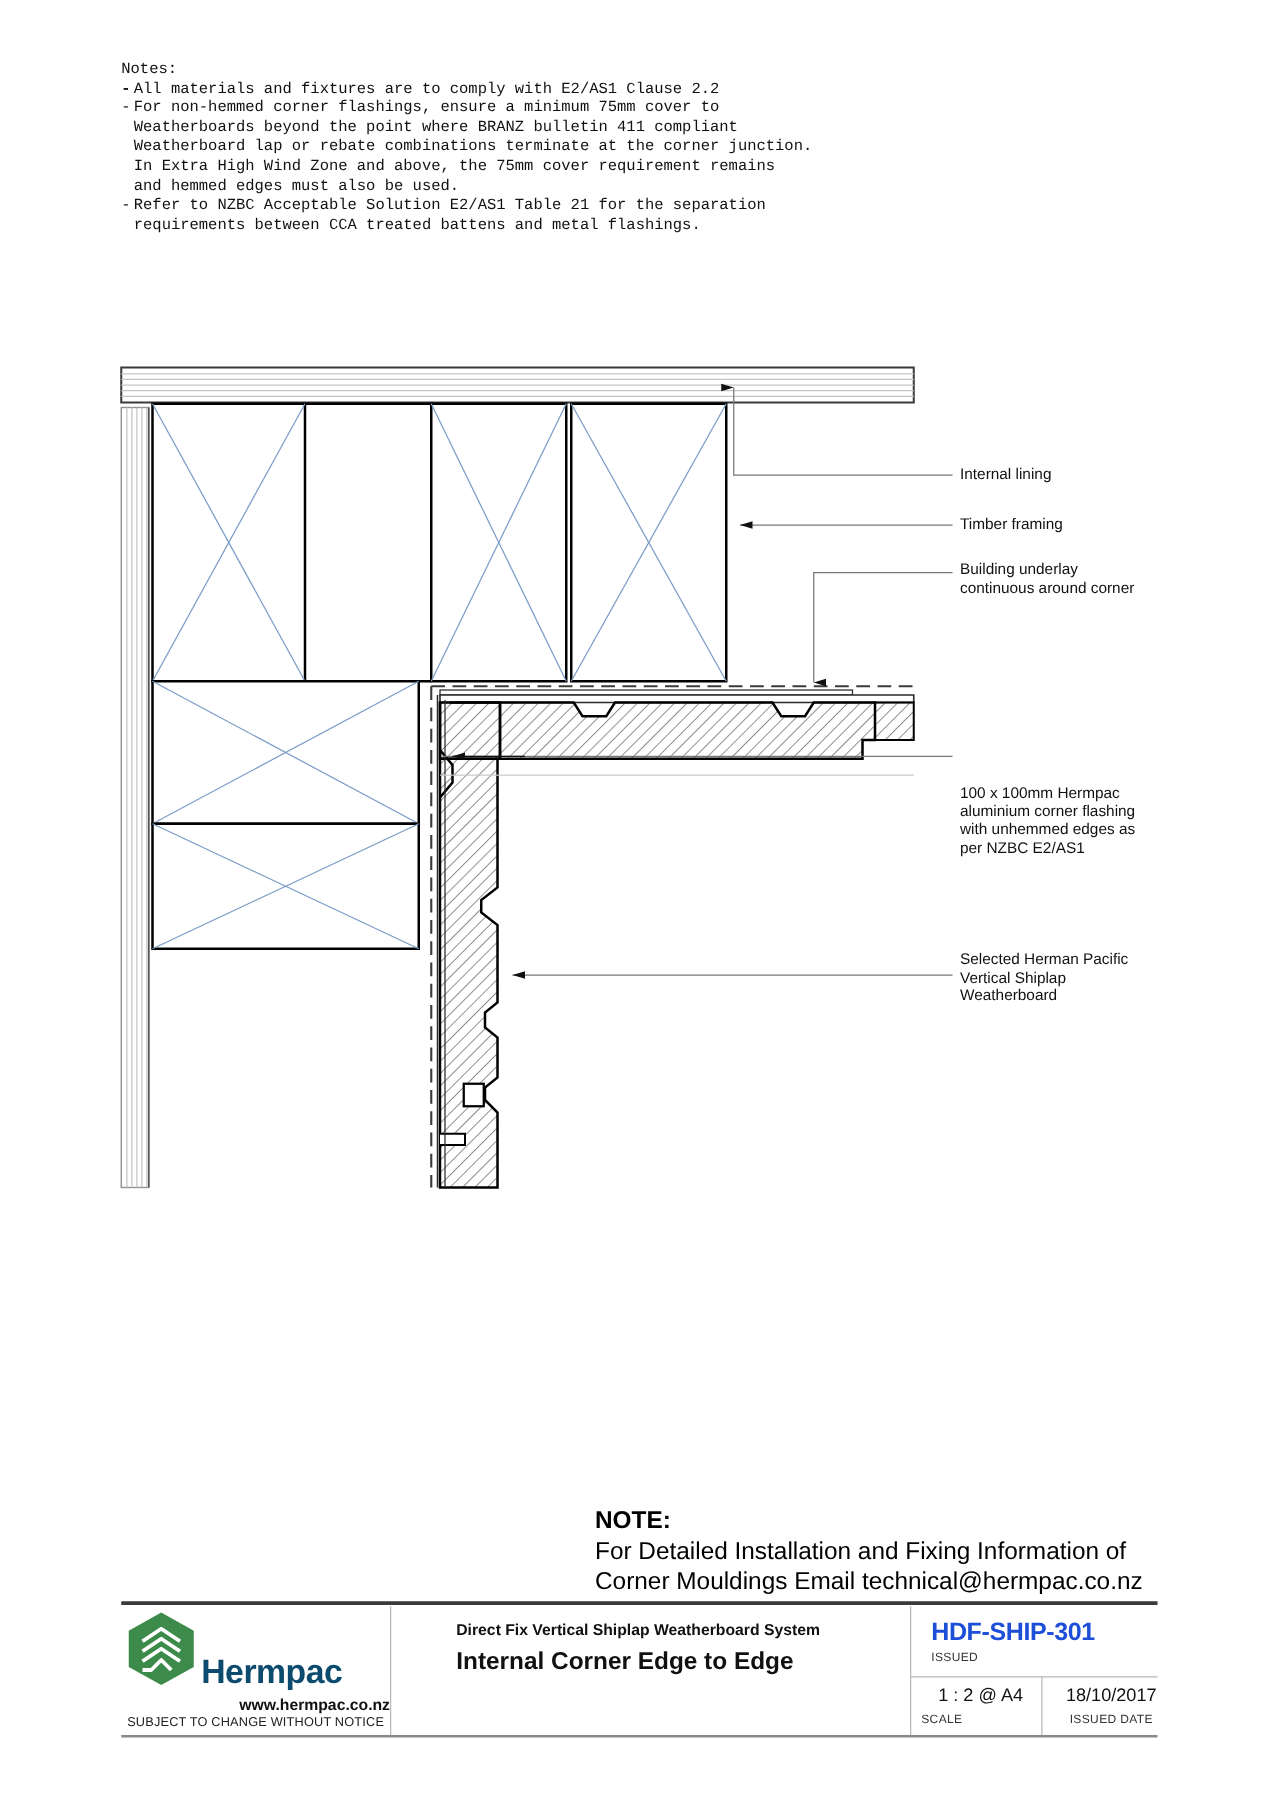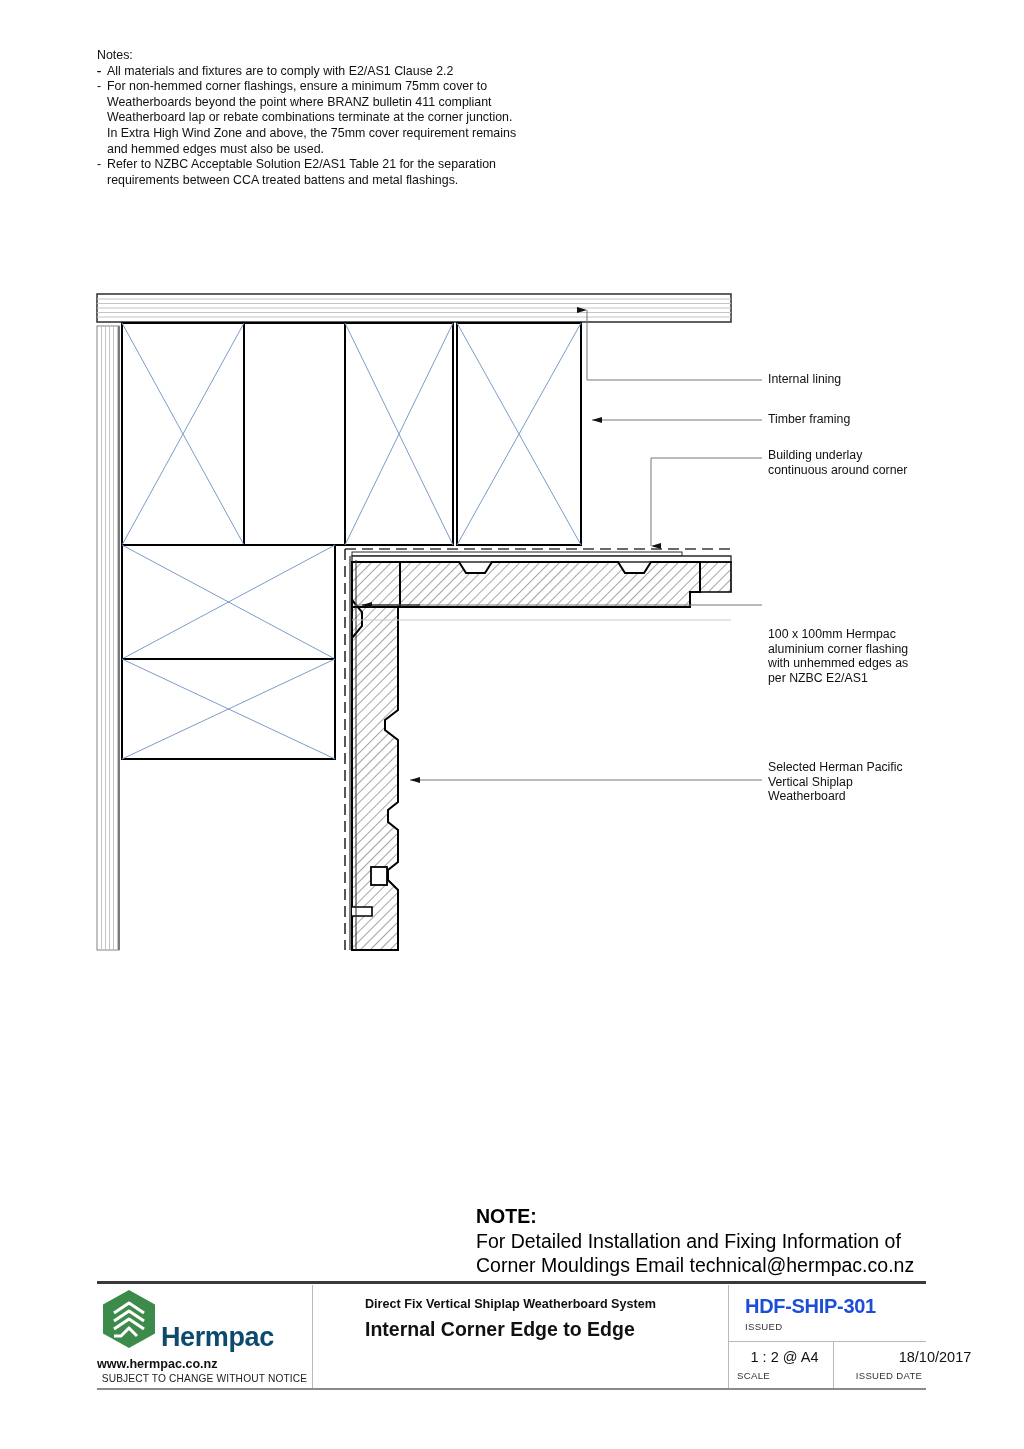--- a/index.html
+++ b/index.html
@@ -12,7 +12,7 @@
   
   #notes-block{
     position:absolute;left:97px;top:48px;width:620px;
-    font-size:12.4px;line-height:15.6px;color:#111;
+    font-size:12.4px;line-height:15.6px;color:#111;font-family:Liberation Mono, monospace;
   }
   #notes-block .notes-title{margin:0 0 0 0;}
   #notes-block ul{list-style:none;margin:0;padding:0;}

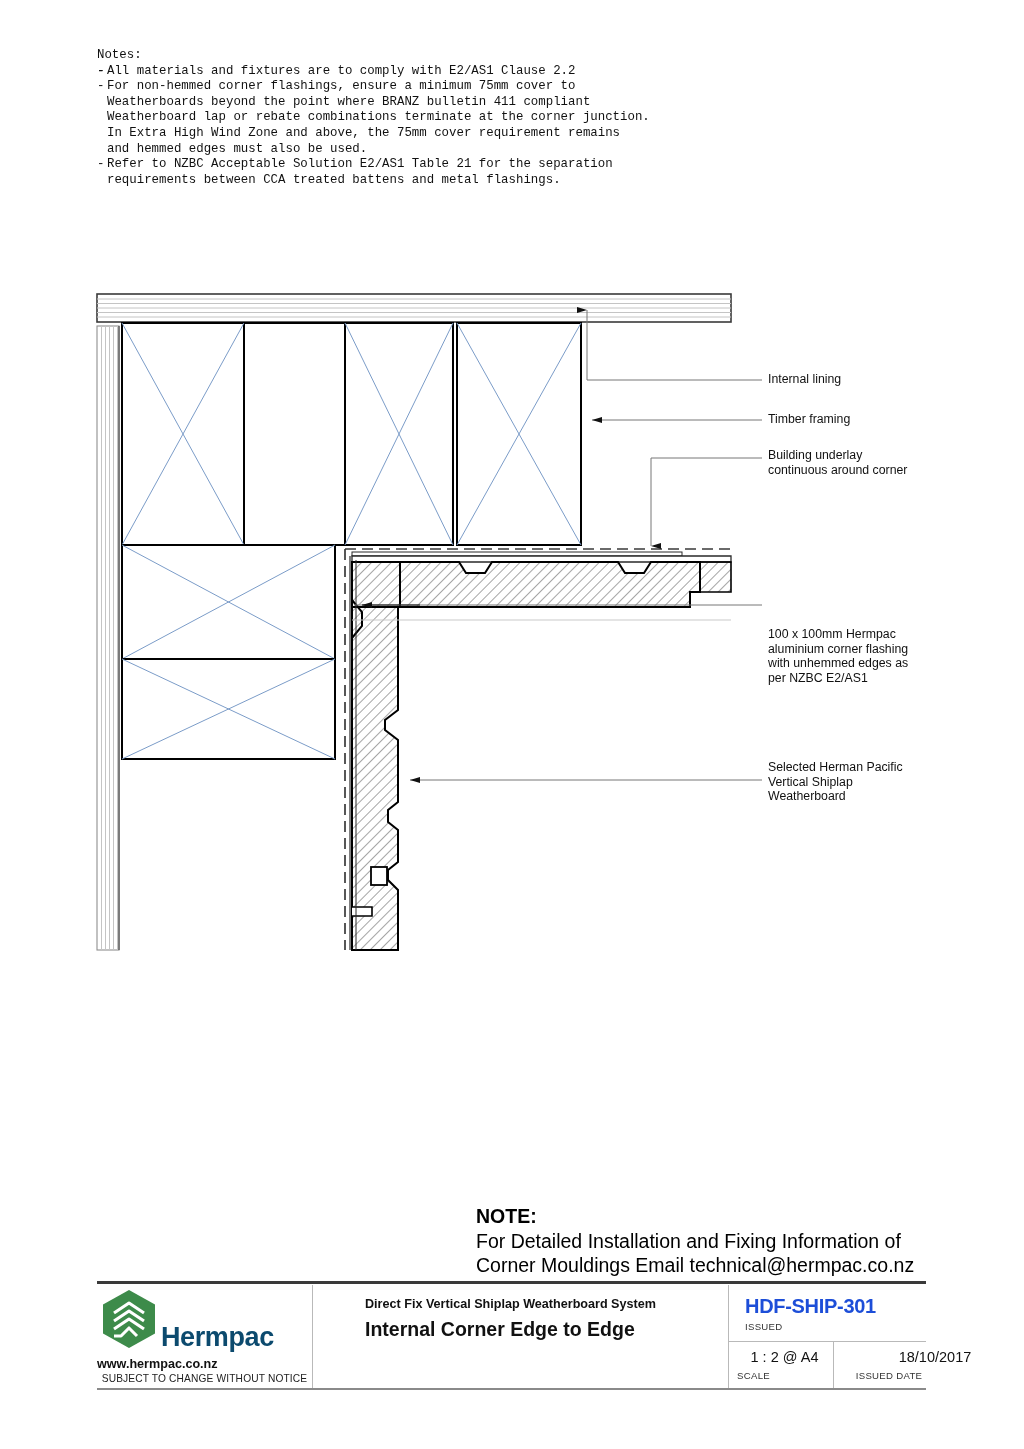--- a/index.html
+++ b/index.html
@@ -66,7 +66,7 @@
     font-size:27px;font-weight:bold;letter-spacing:-0.4px;color:#0c4a6e;margin-top:16px;
   }
   .tb-web{
-    position:absolute;left:0px;top:76px;width:215px;text-align:left;
+    position:absolute;left:0px;top:76px;width:215px;text-align:right;
     font-size:12.6px;font-weight:bold;color:#111;
   }
   .tb-sub{

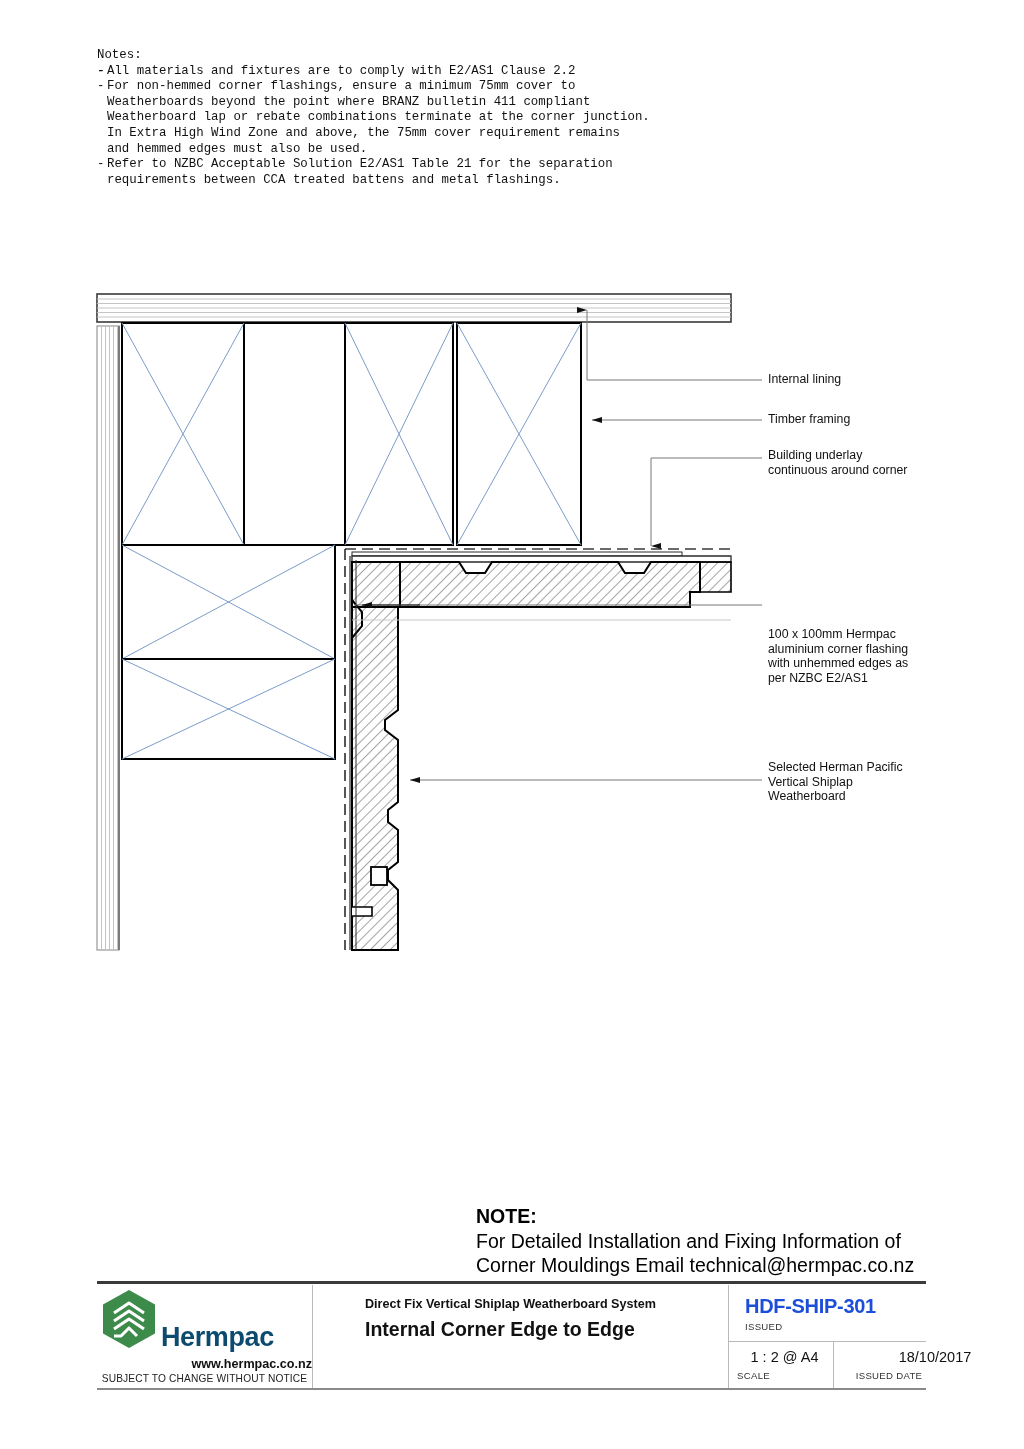--- a/index.html
+++ b/index.html
@@ -99,7 +99,7 @@
   }
   .tb-date{
     position:absolute;left:738px;top:68px;width:108px;text-align:center;
-    font-size:14.5px;color:#111;margin-left:46px;
+    font-size:14.5px;color:#111;
   }
   .tb-date-lbl{
     position:absolute;left:738px;top:89px;width:108px;text-align:center;

